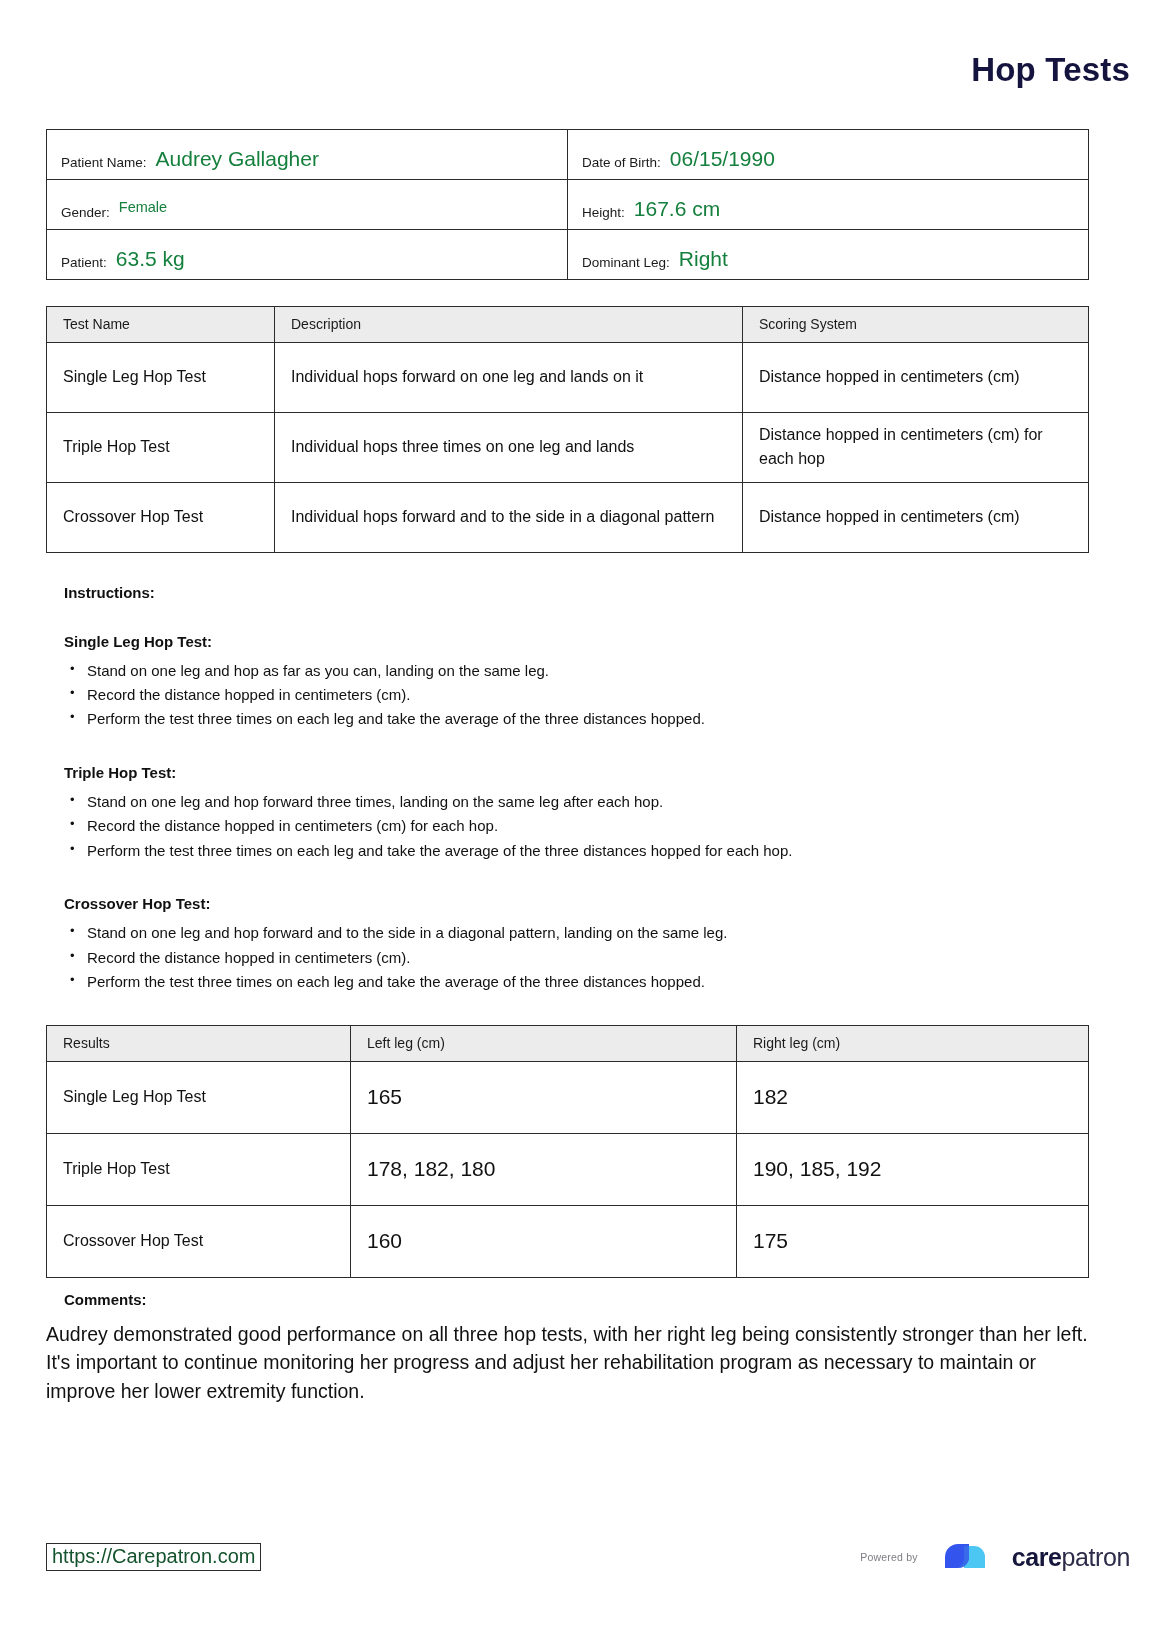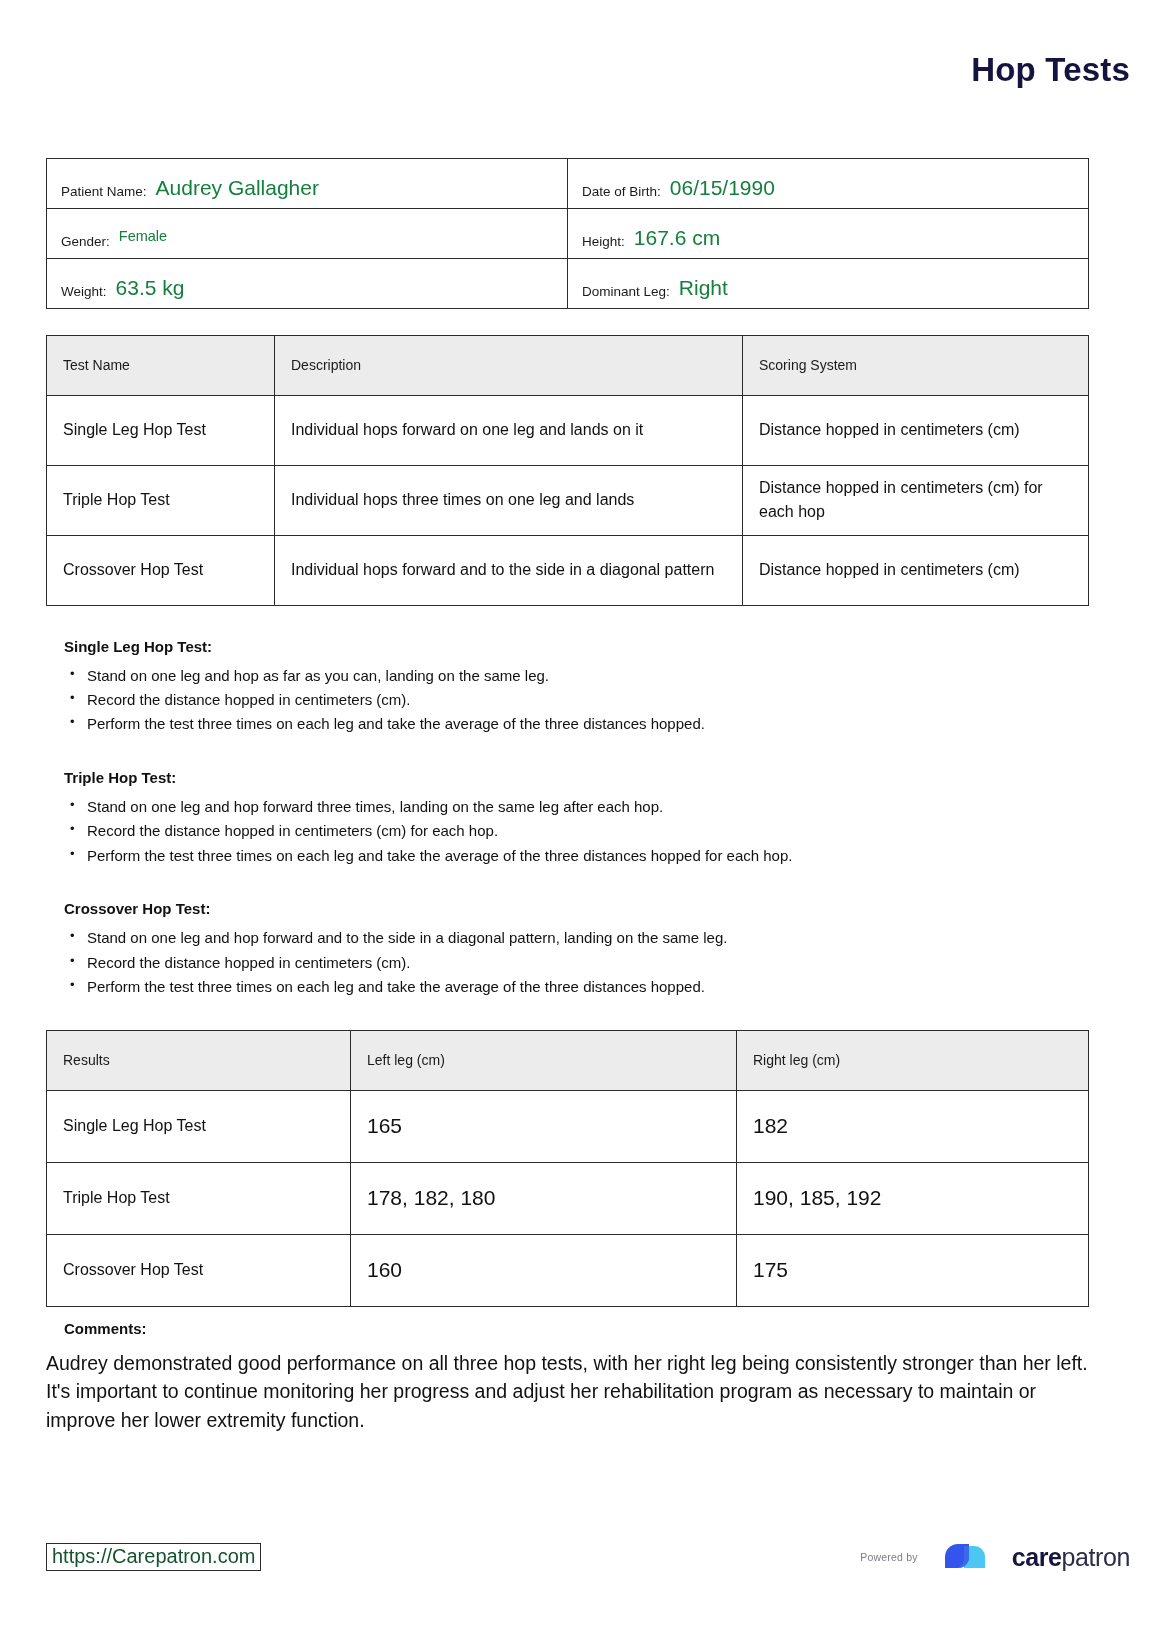--- a/index.html
+++ b/index.html
@@ -37,7 +37,7 @@
   
   .info-table {
     width: 1042px;
-    margin-top: 68px;
+    margin-top: 39px;
     border-collapse: collapse;
     table-layout: fixed;
   }

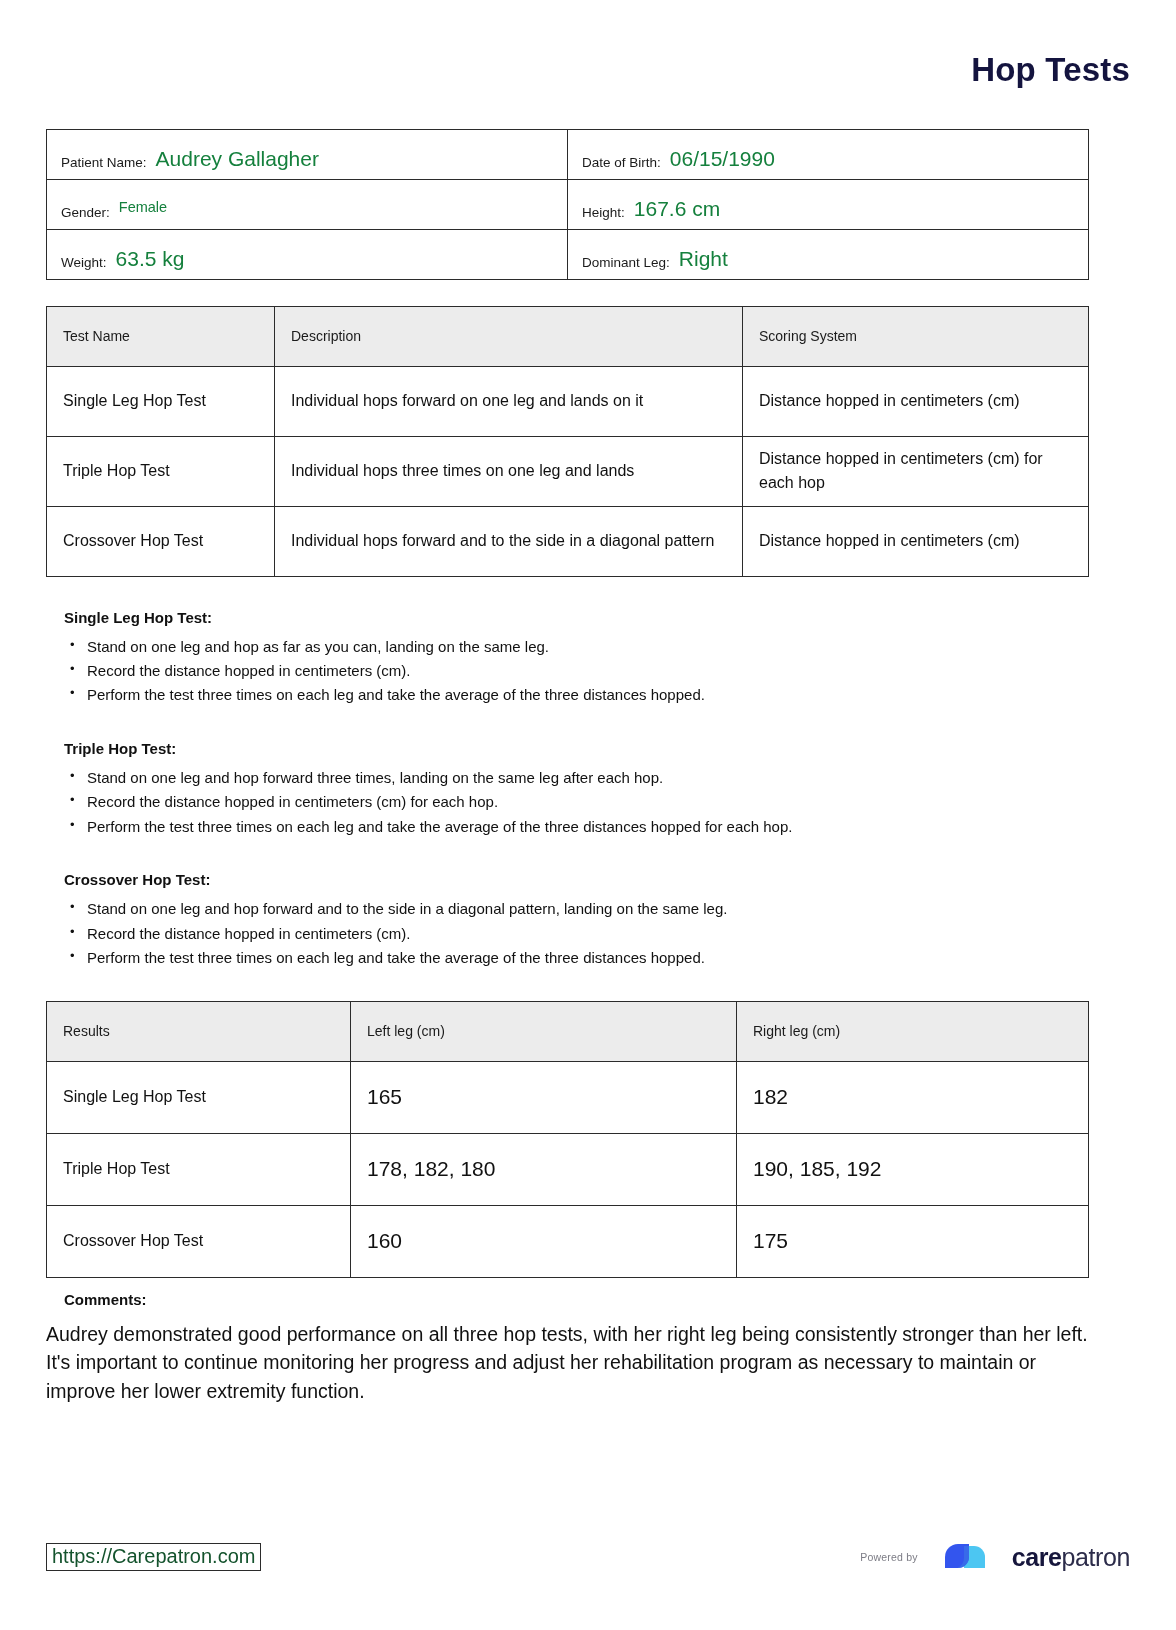--- a/index.html
+++ b/index.html
@@ -252,7 +252,7 @@
       <tr>
         <td class="left-cell">
           <div class="field">
-            <span class="field-label">Weight:</span>
+            <span class="field-label">Patient:</span>
             <span class="field-value">63.5 kg</span>
           </div>
         </td>

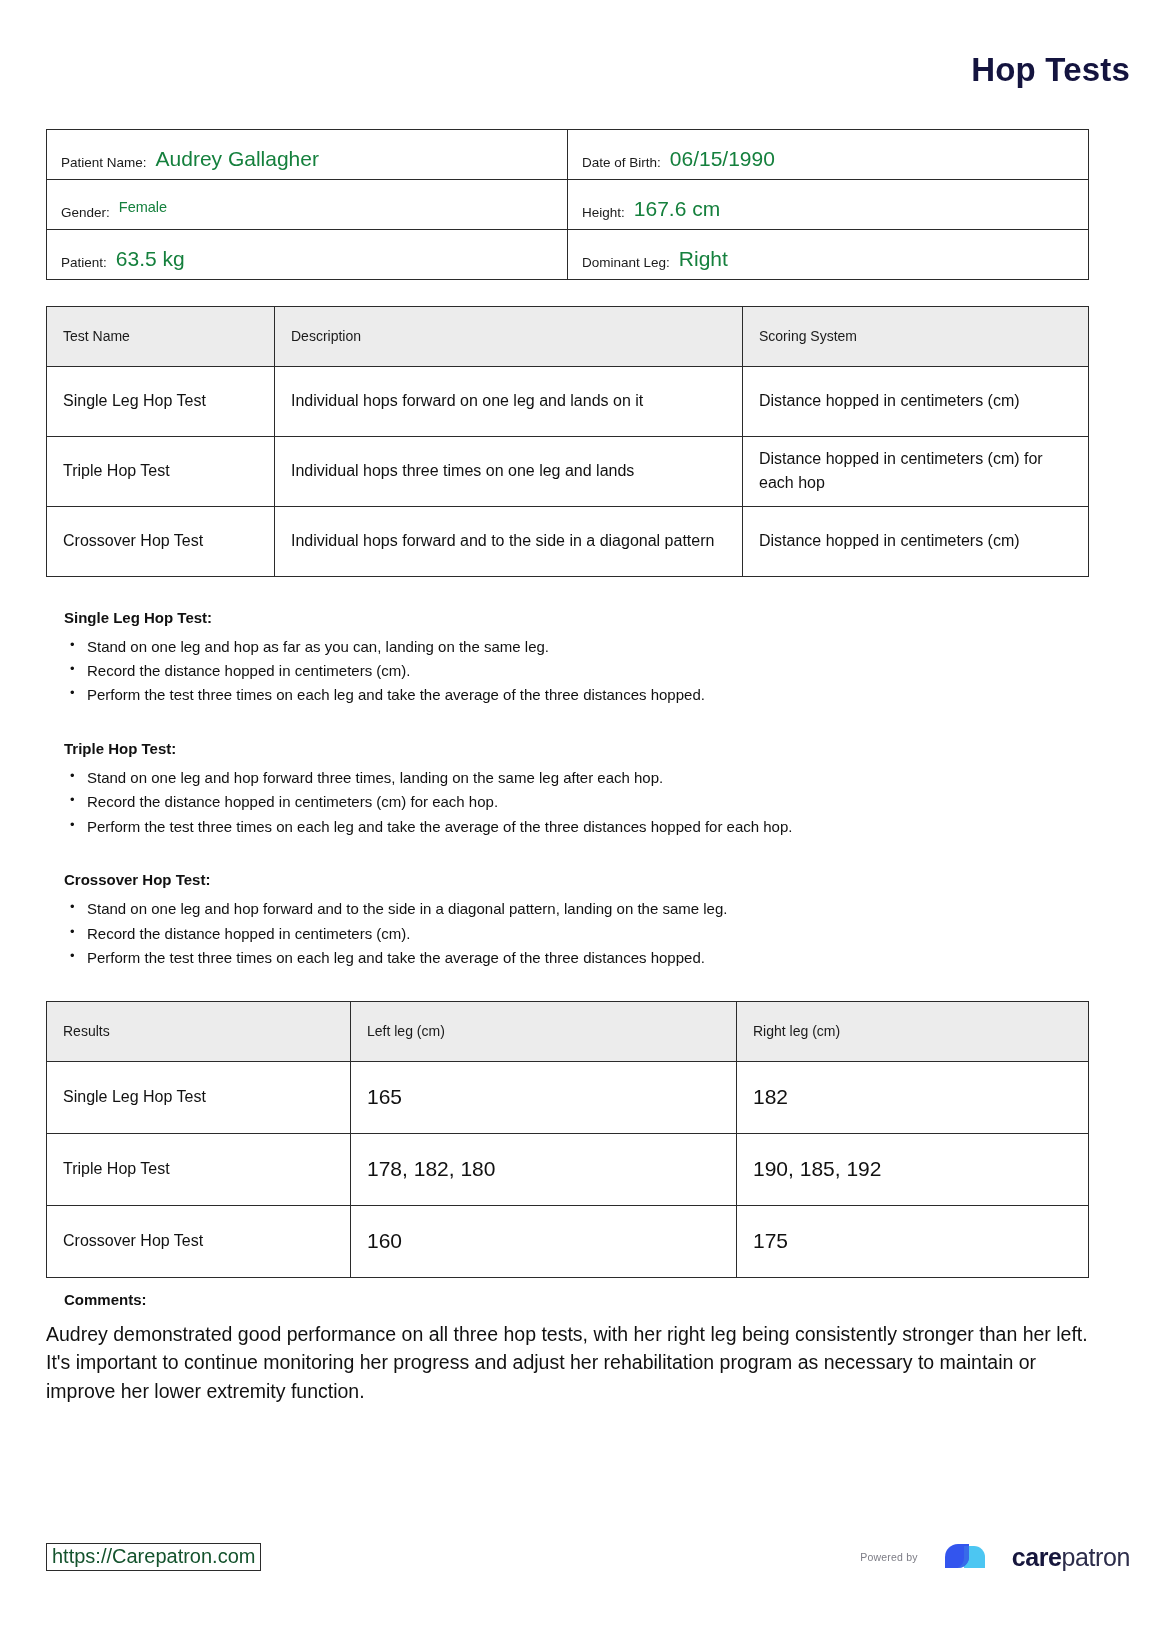--- a/index.html
+++ b/index.html
@@ -87,7 +87,7 @@
     font-weight: normal;
     font-size: 14px;
     color: #1b1b1b;
-    height: 60px;
+    height: 36px;
     padding: 0 16px;
   }
   .data-table tbody td {

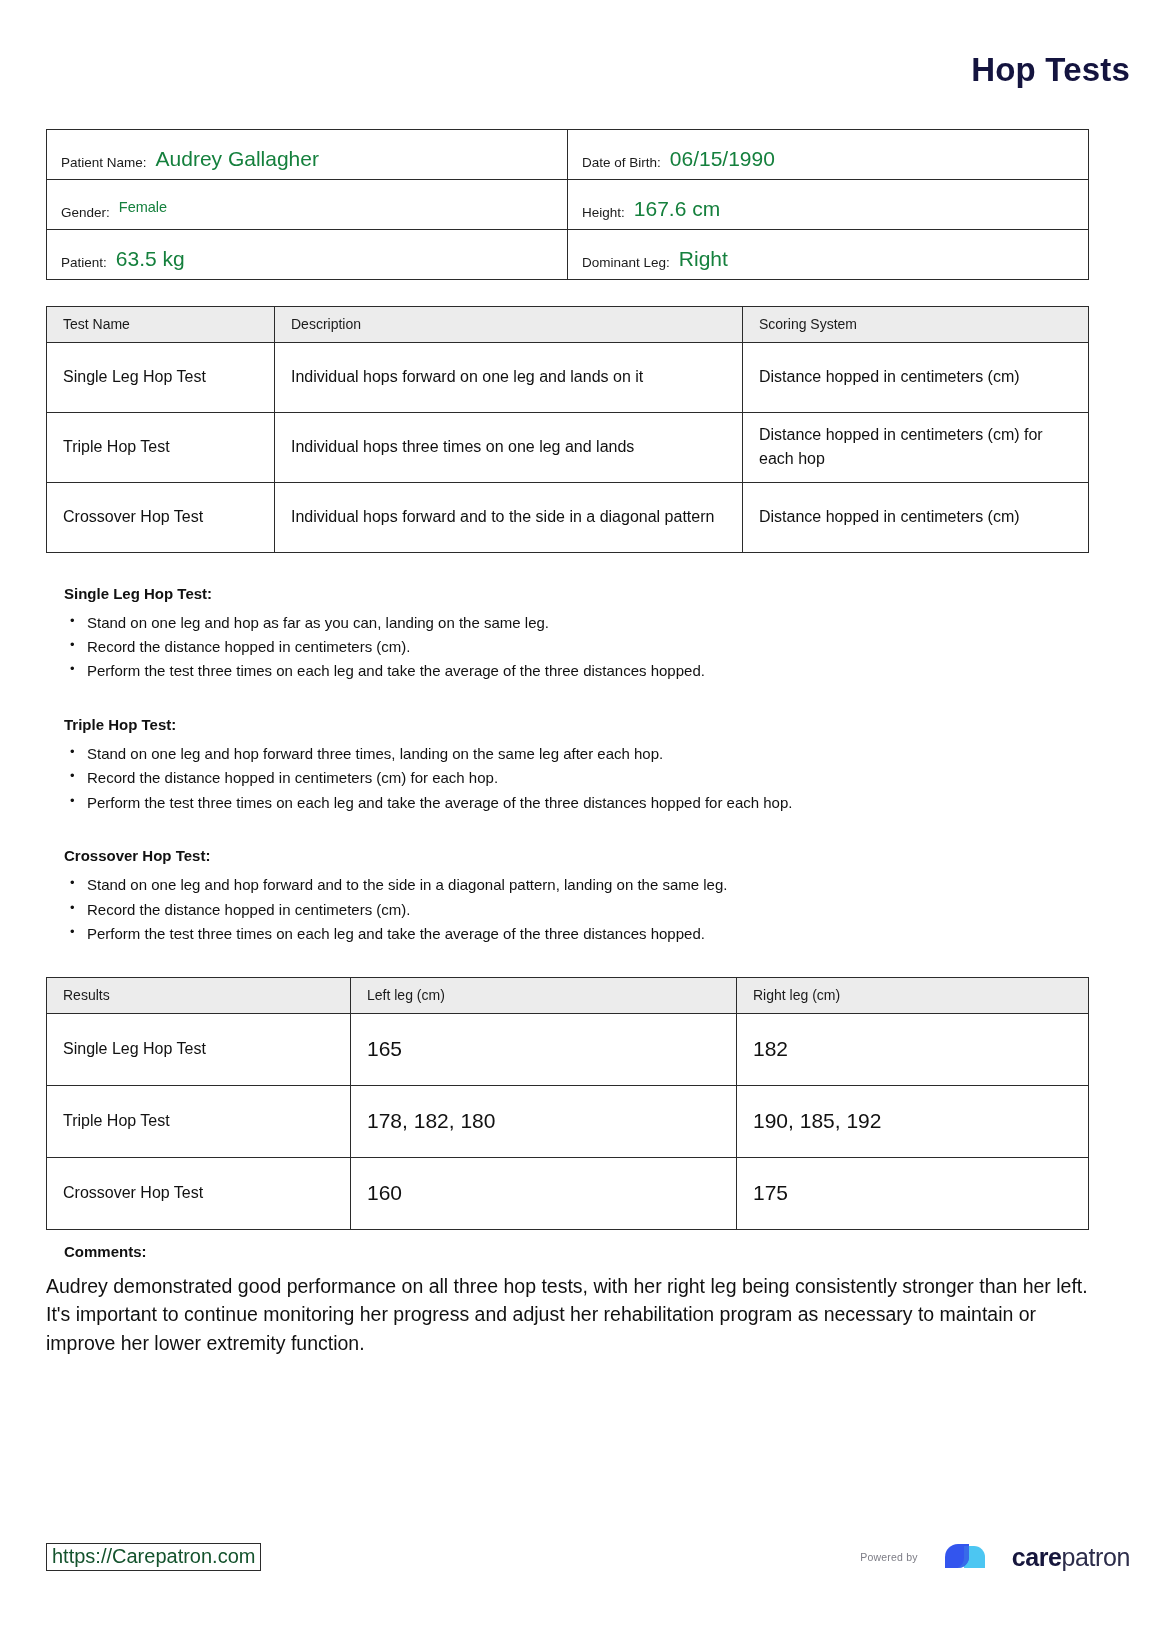--- a/index.html
+++ b/index.html
@@ -299,6 +299,7 @@
   </table>
 
   <div class="instructions-wrap">
+    <div class="instructions-heading">Instructions:</div>
 
     <div class="instr-group">
       <div class="instr-group-title">Single Leg Hop Test:</div>

